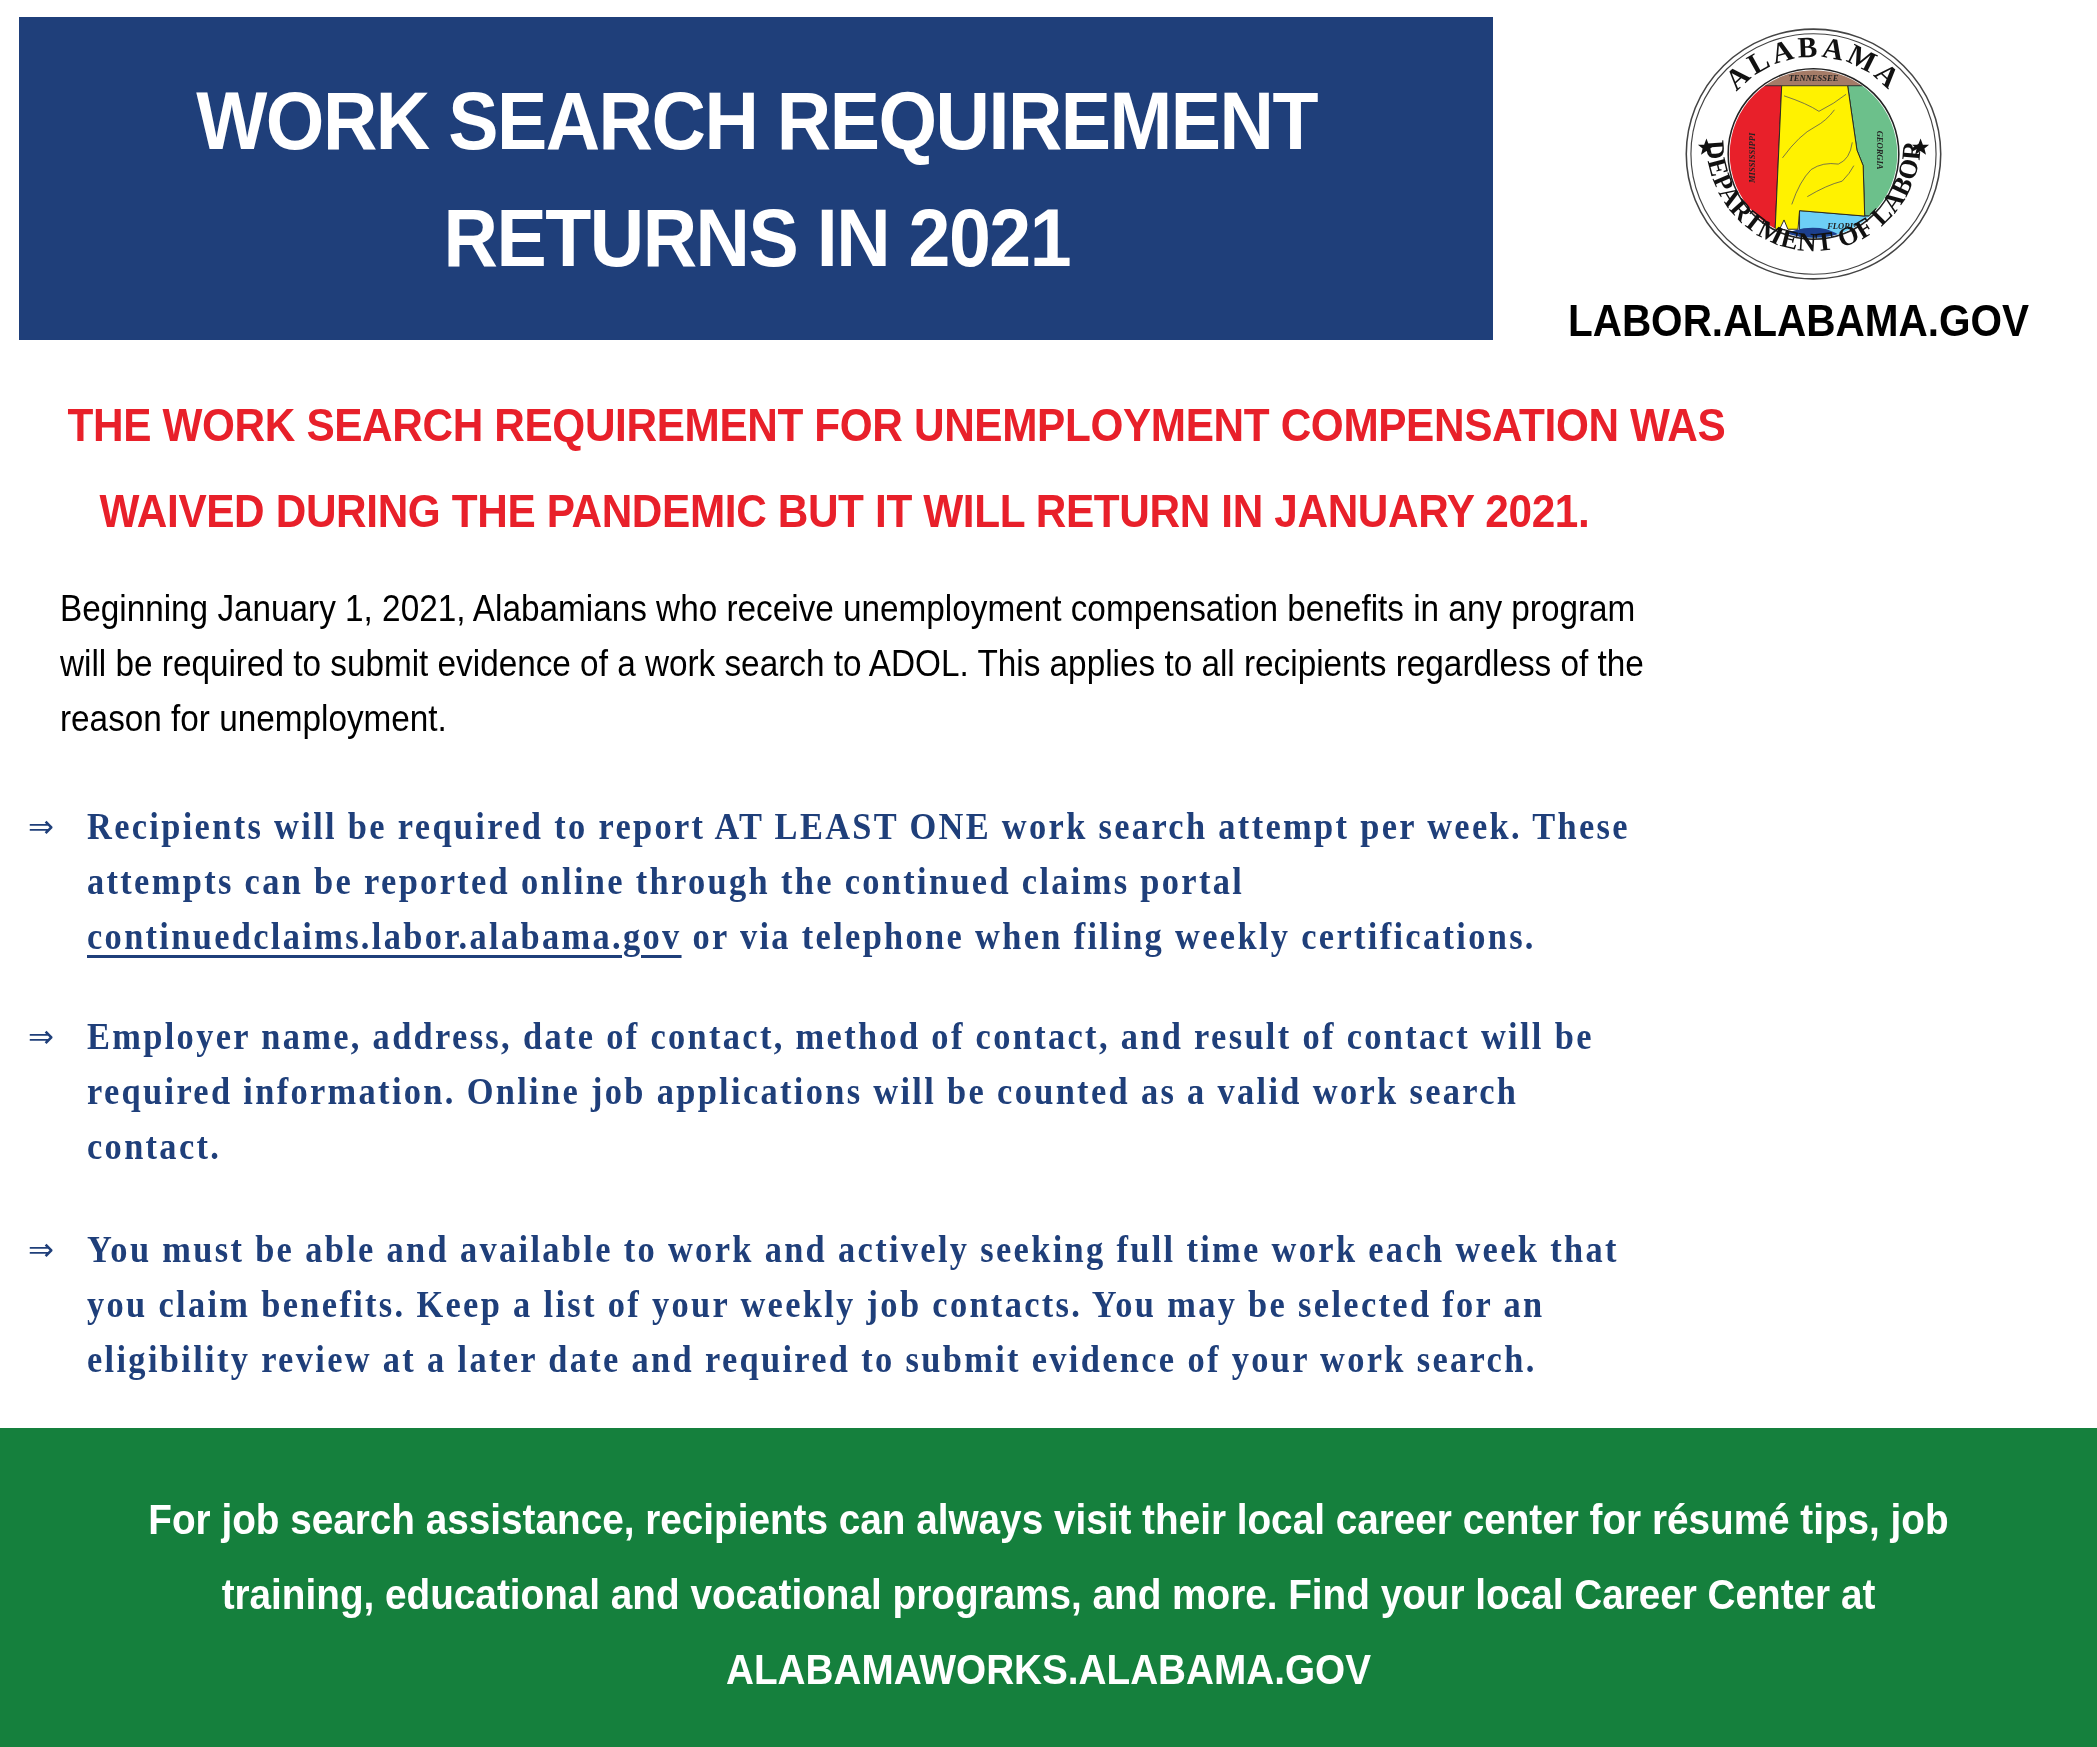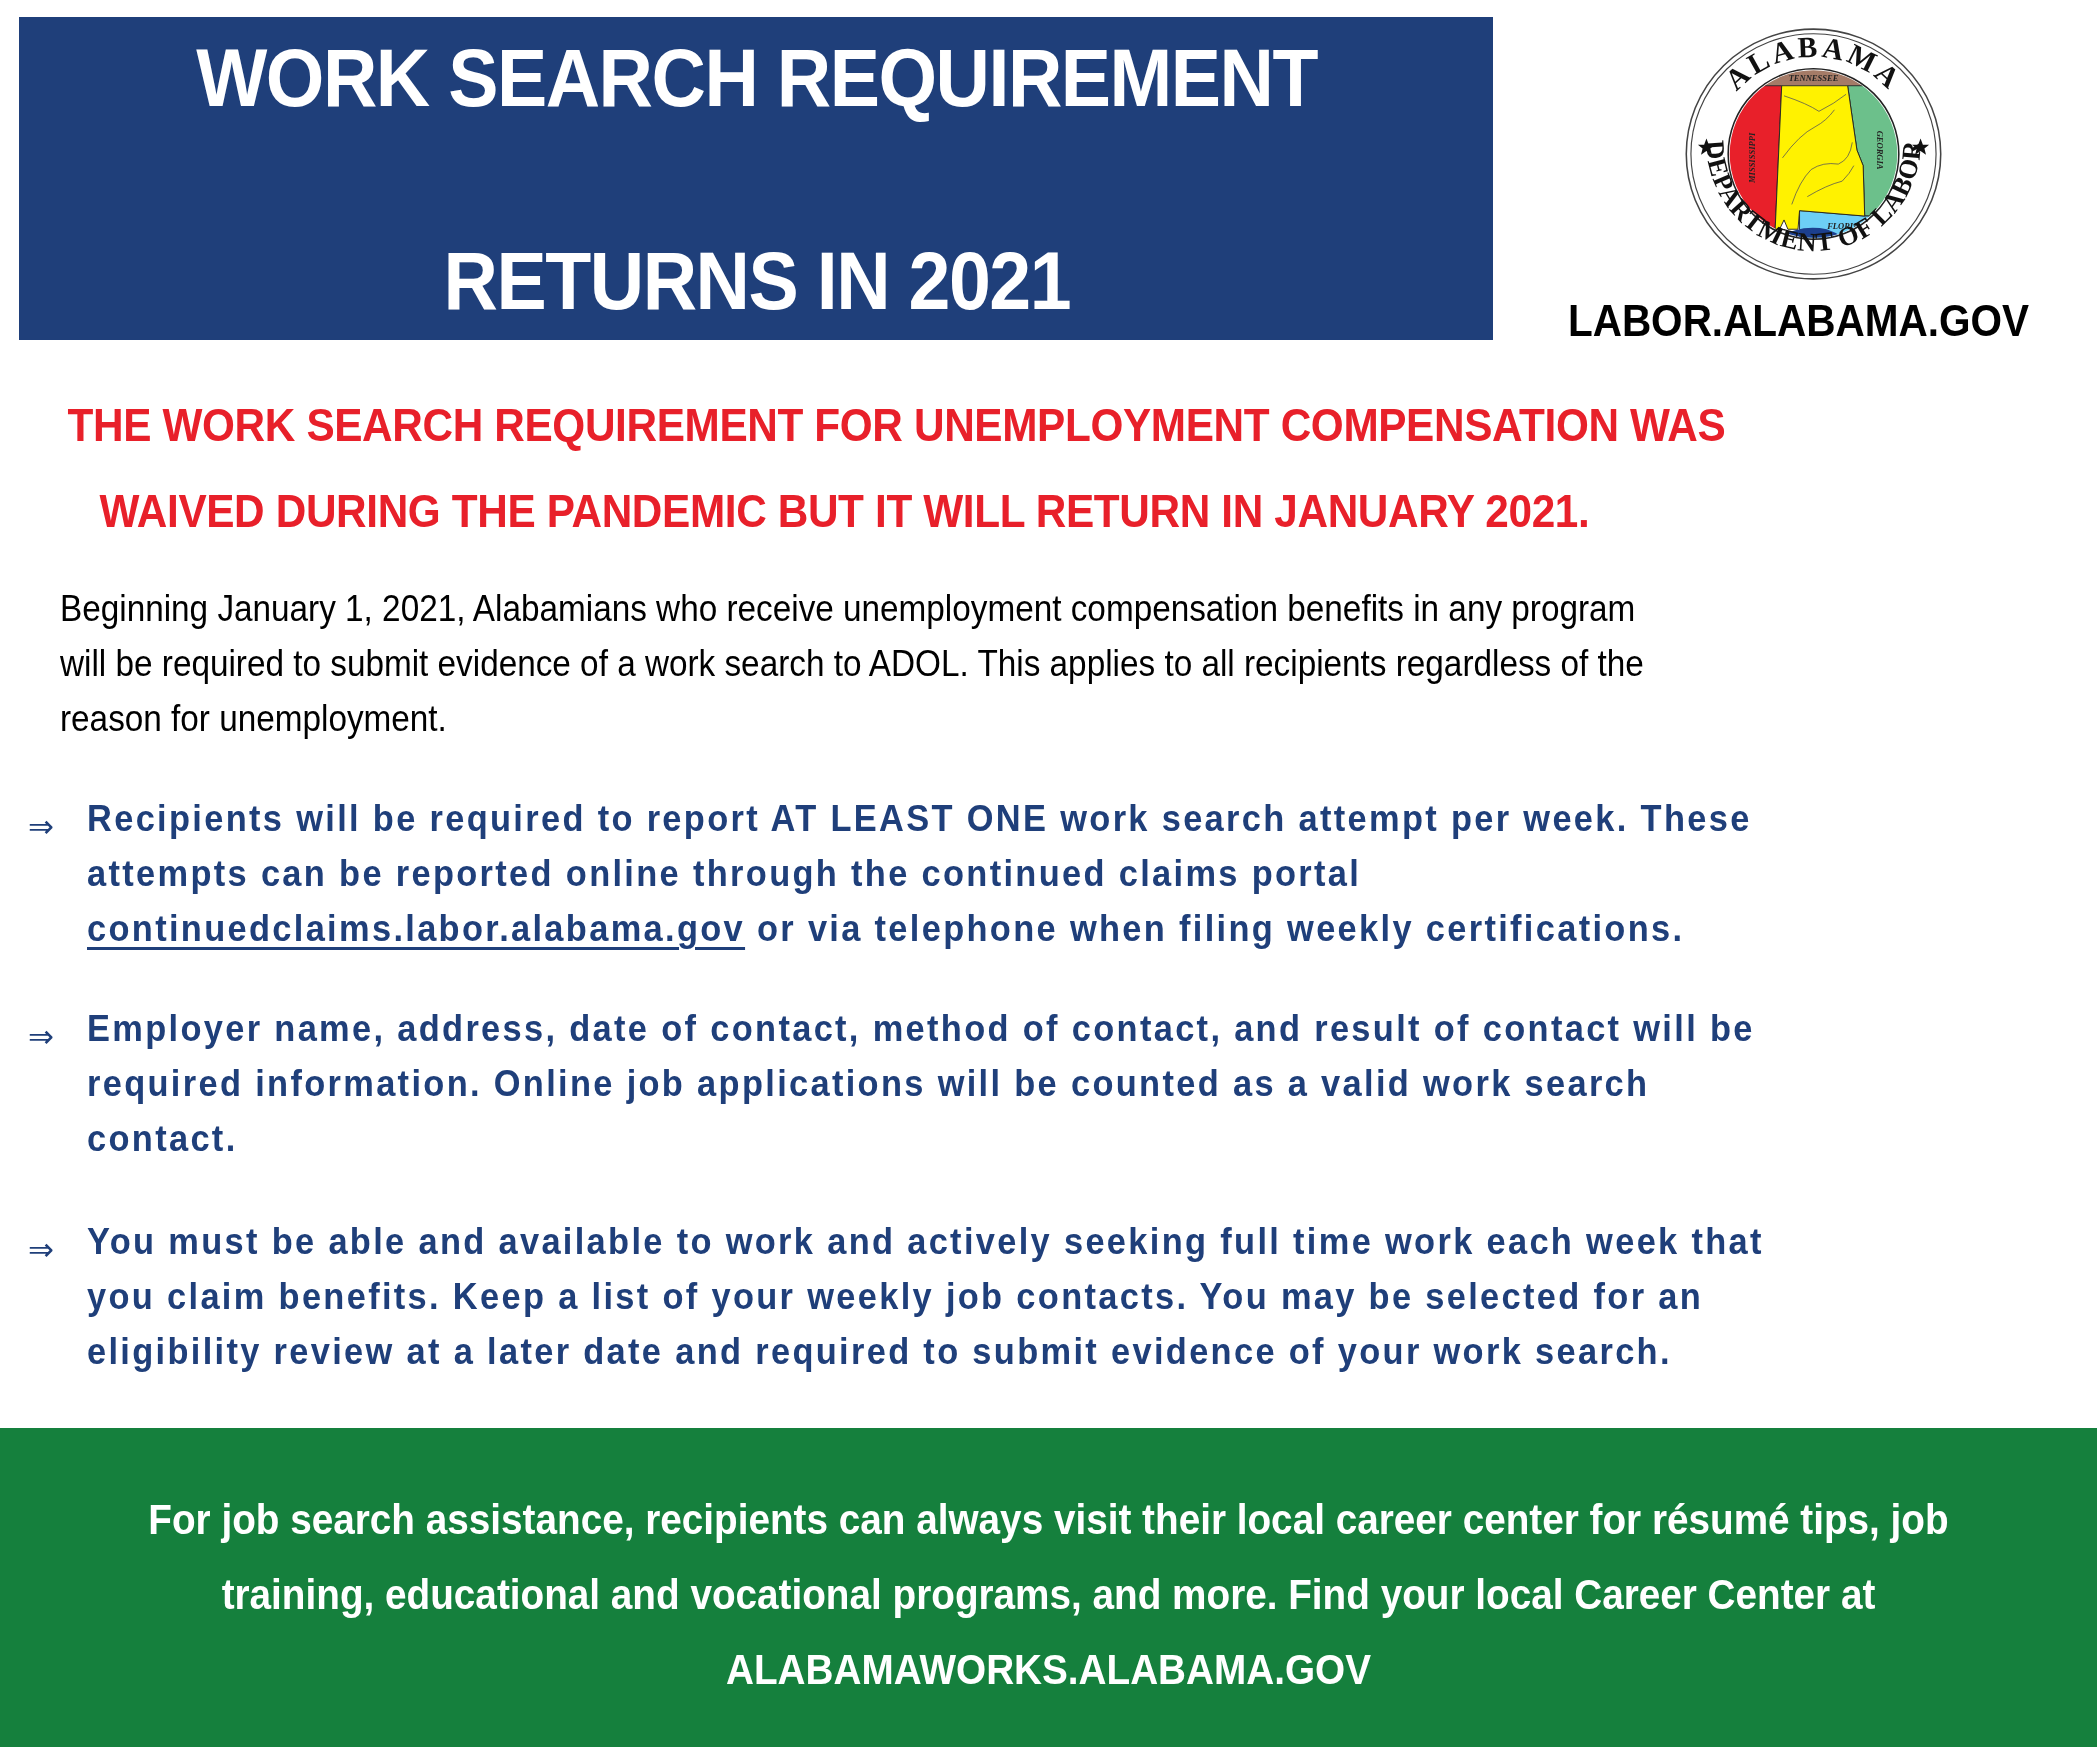--- a/index.html
+++ b/index.html
@@ -11,7 +11,7 @@
     .title-box {
       position: absolute; left: 19.4px; top: 17px; width: 1474px; height: 323px;
       background: #1f3f7a; color: #ffffff;
-      display: flex; flex-direction: column; justify-content: space-between; align-items: center;
+      display: flex; flex-direction: column; justify-content: center; align-items: center;
       box-sizing: border-box; padding-top: 3.1px;
     }
     .title-line {

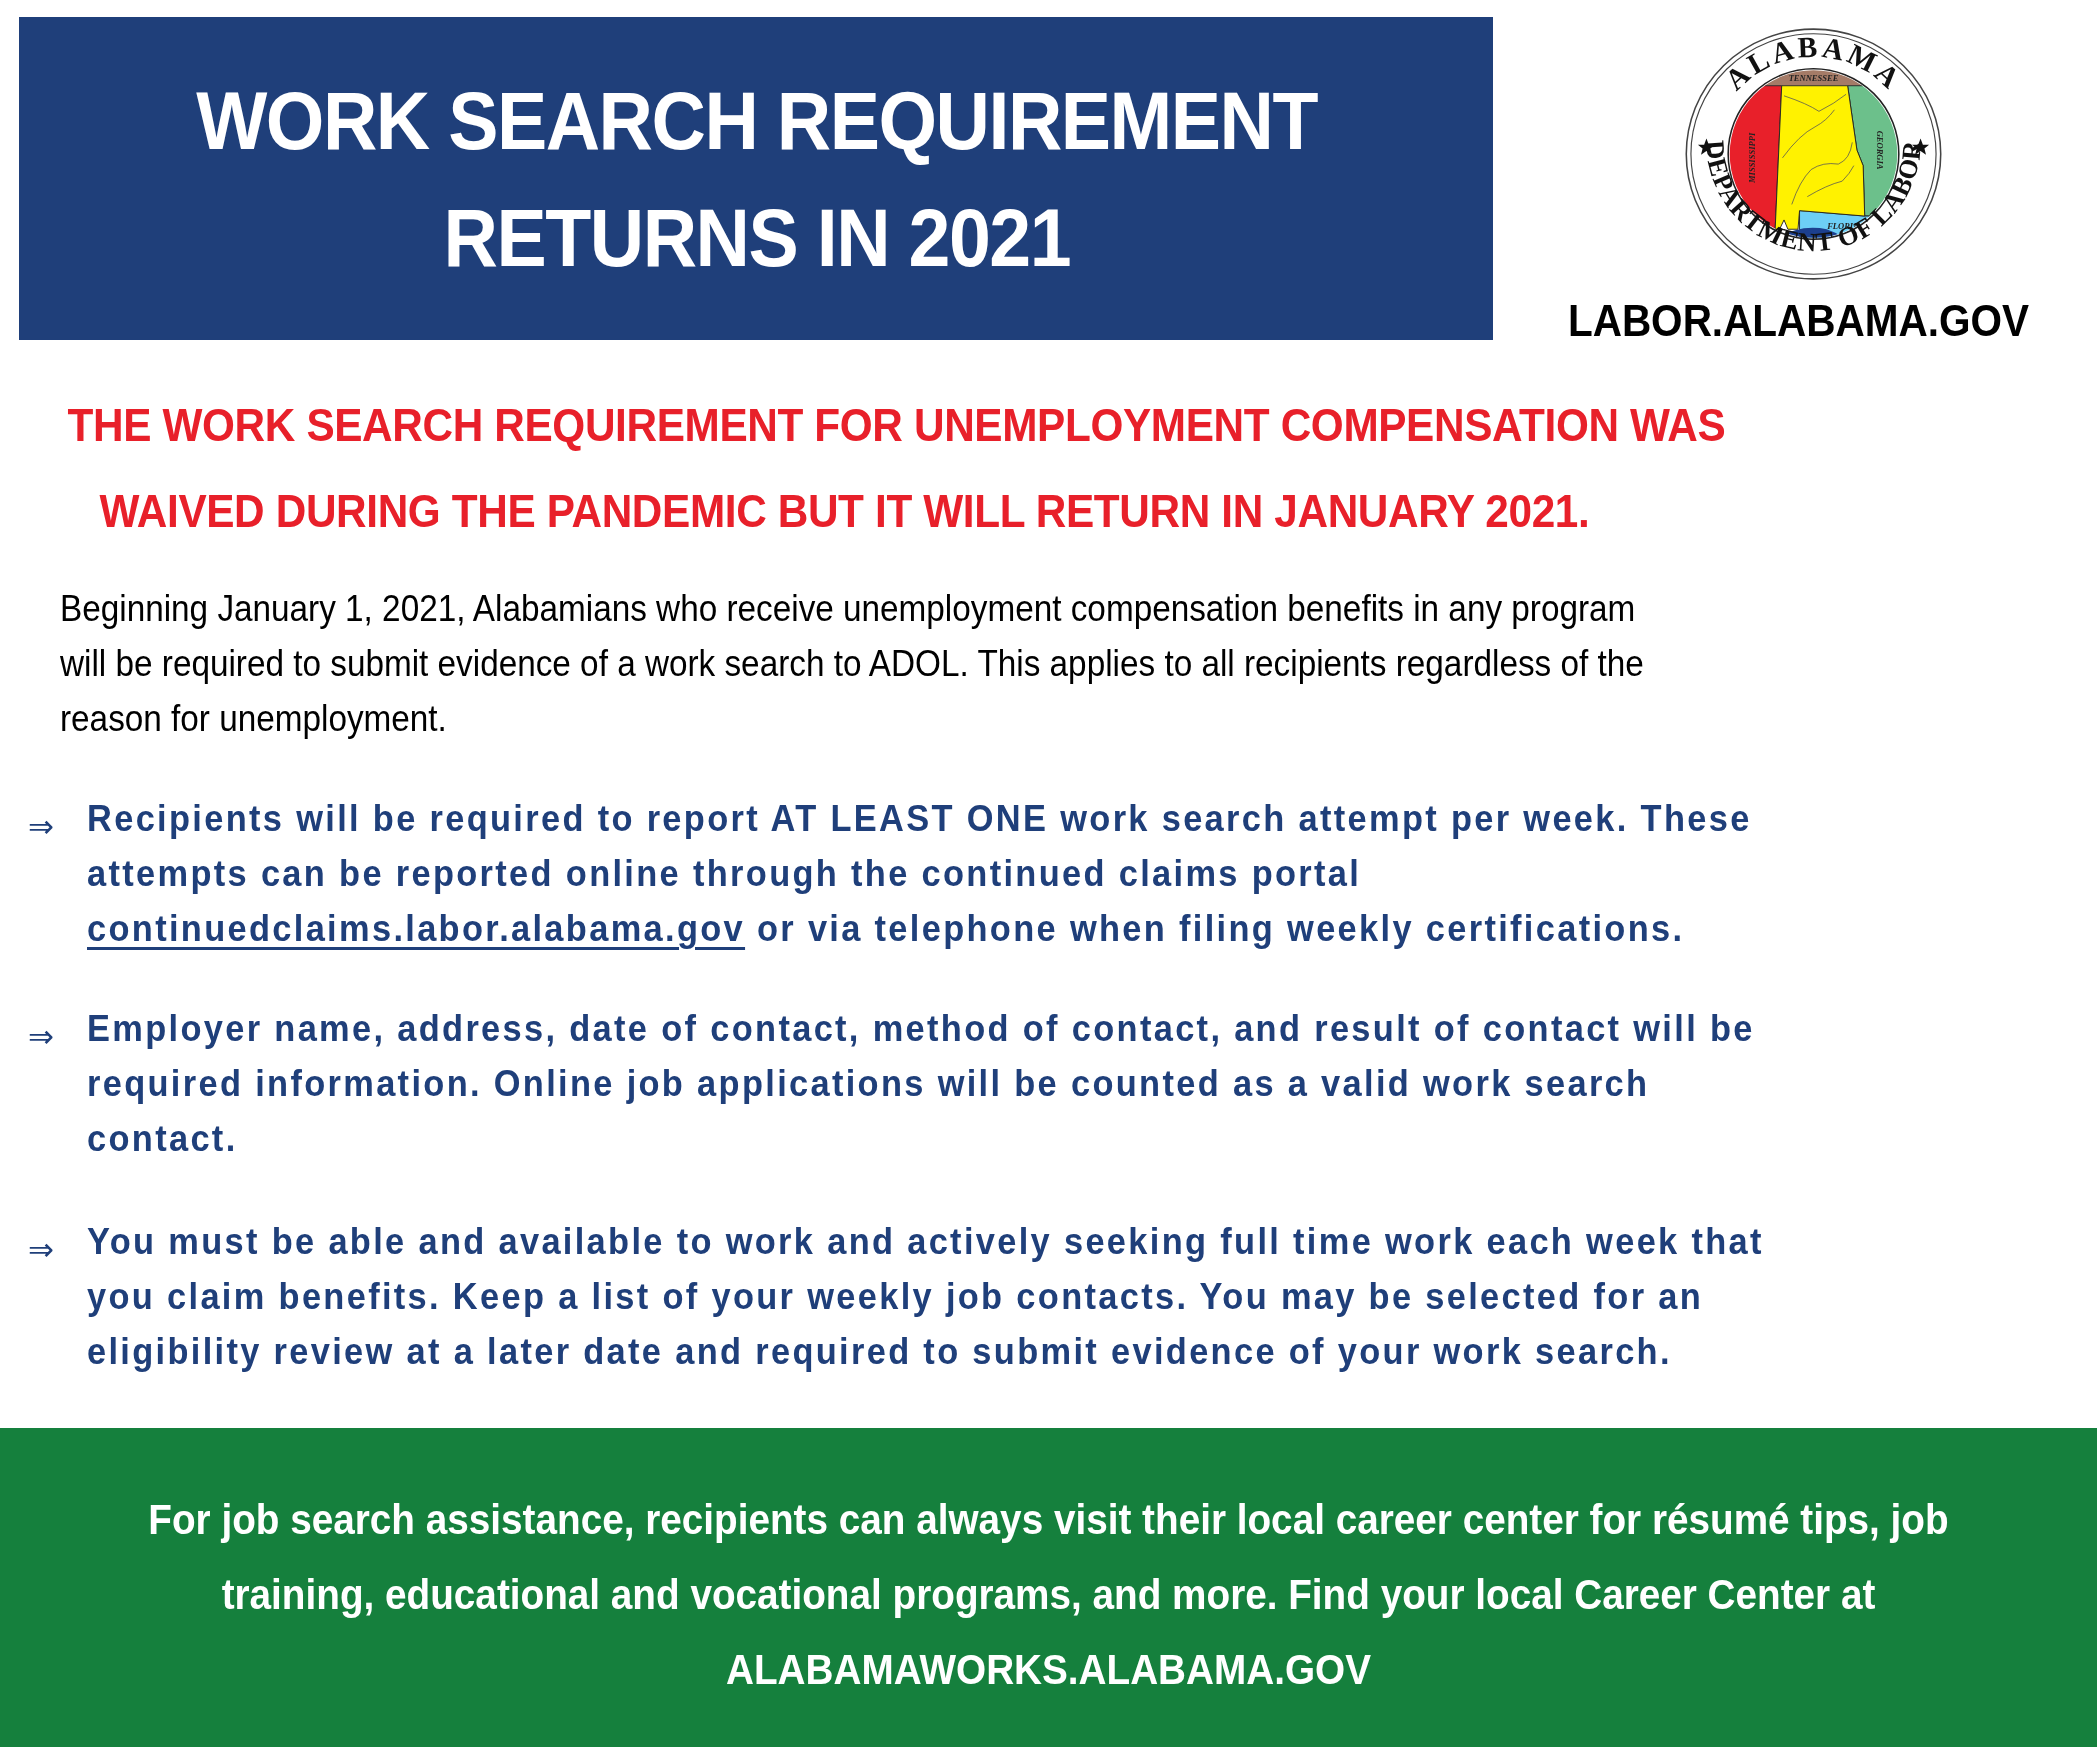--- a/index.html
+++ b/index.html
@@ -48,7 +48,7 @@
       position: absolute; left: 28px; top: 7.8px;
       font-size: 31px; line-height: 55px; color: #1f3f7a; font-weight: normal;
     }
-    .bullet .lines { position: absolute; left: 87px; top: 0; }
+    .bullet .lines { position: absolute; left: 87px; top: 8px; font-family: Liberation Serif, serif; }
     .bullet .line {
       font-weight: bold; font-size: 37px; line-height: 55px; letter-spacing: 2.5px;
       white-space: nowrap; transform: scaleX(0.93); transform-origin: left;

